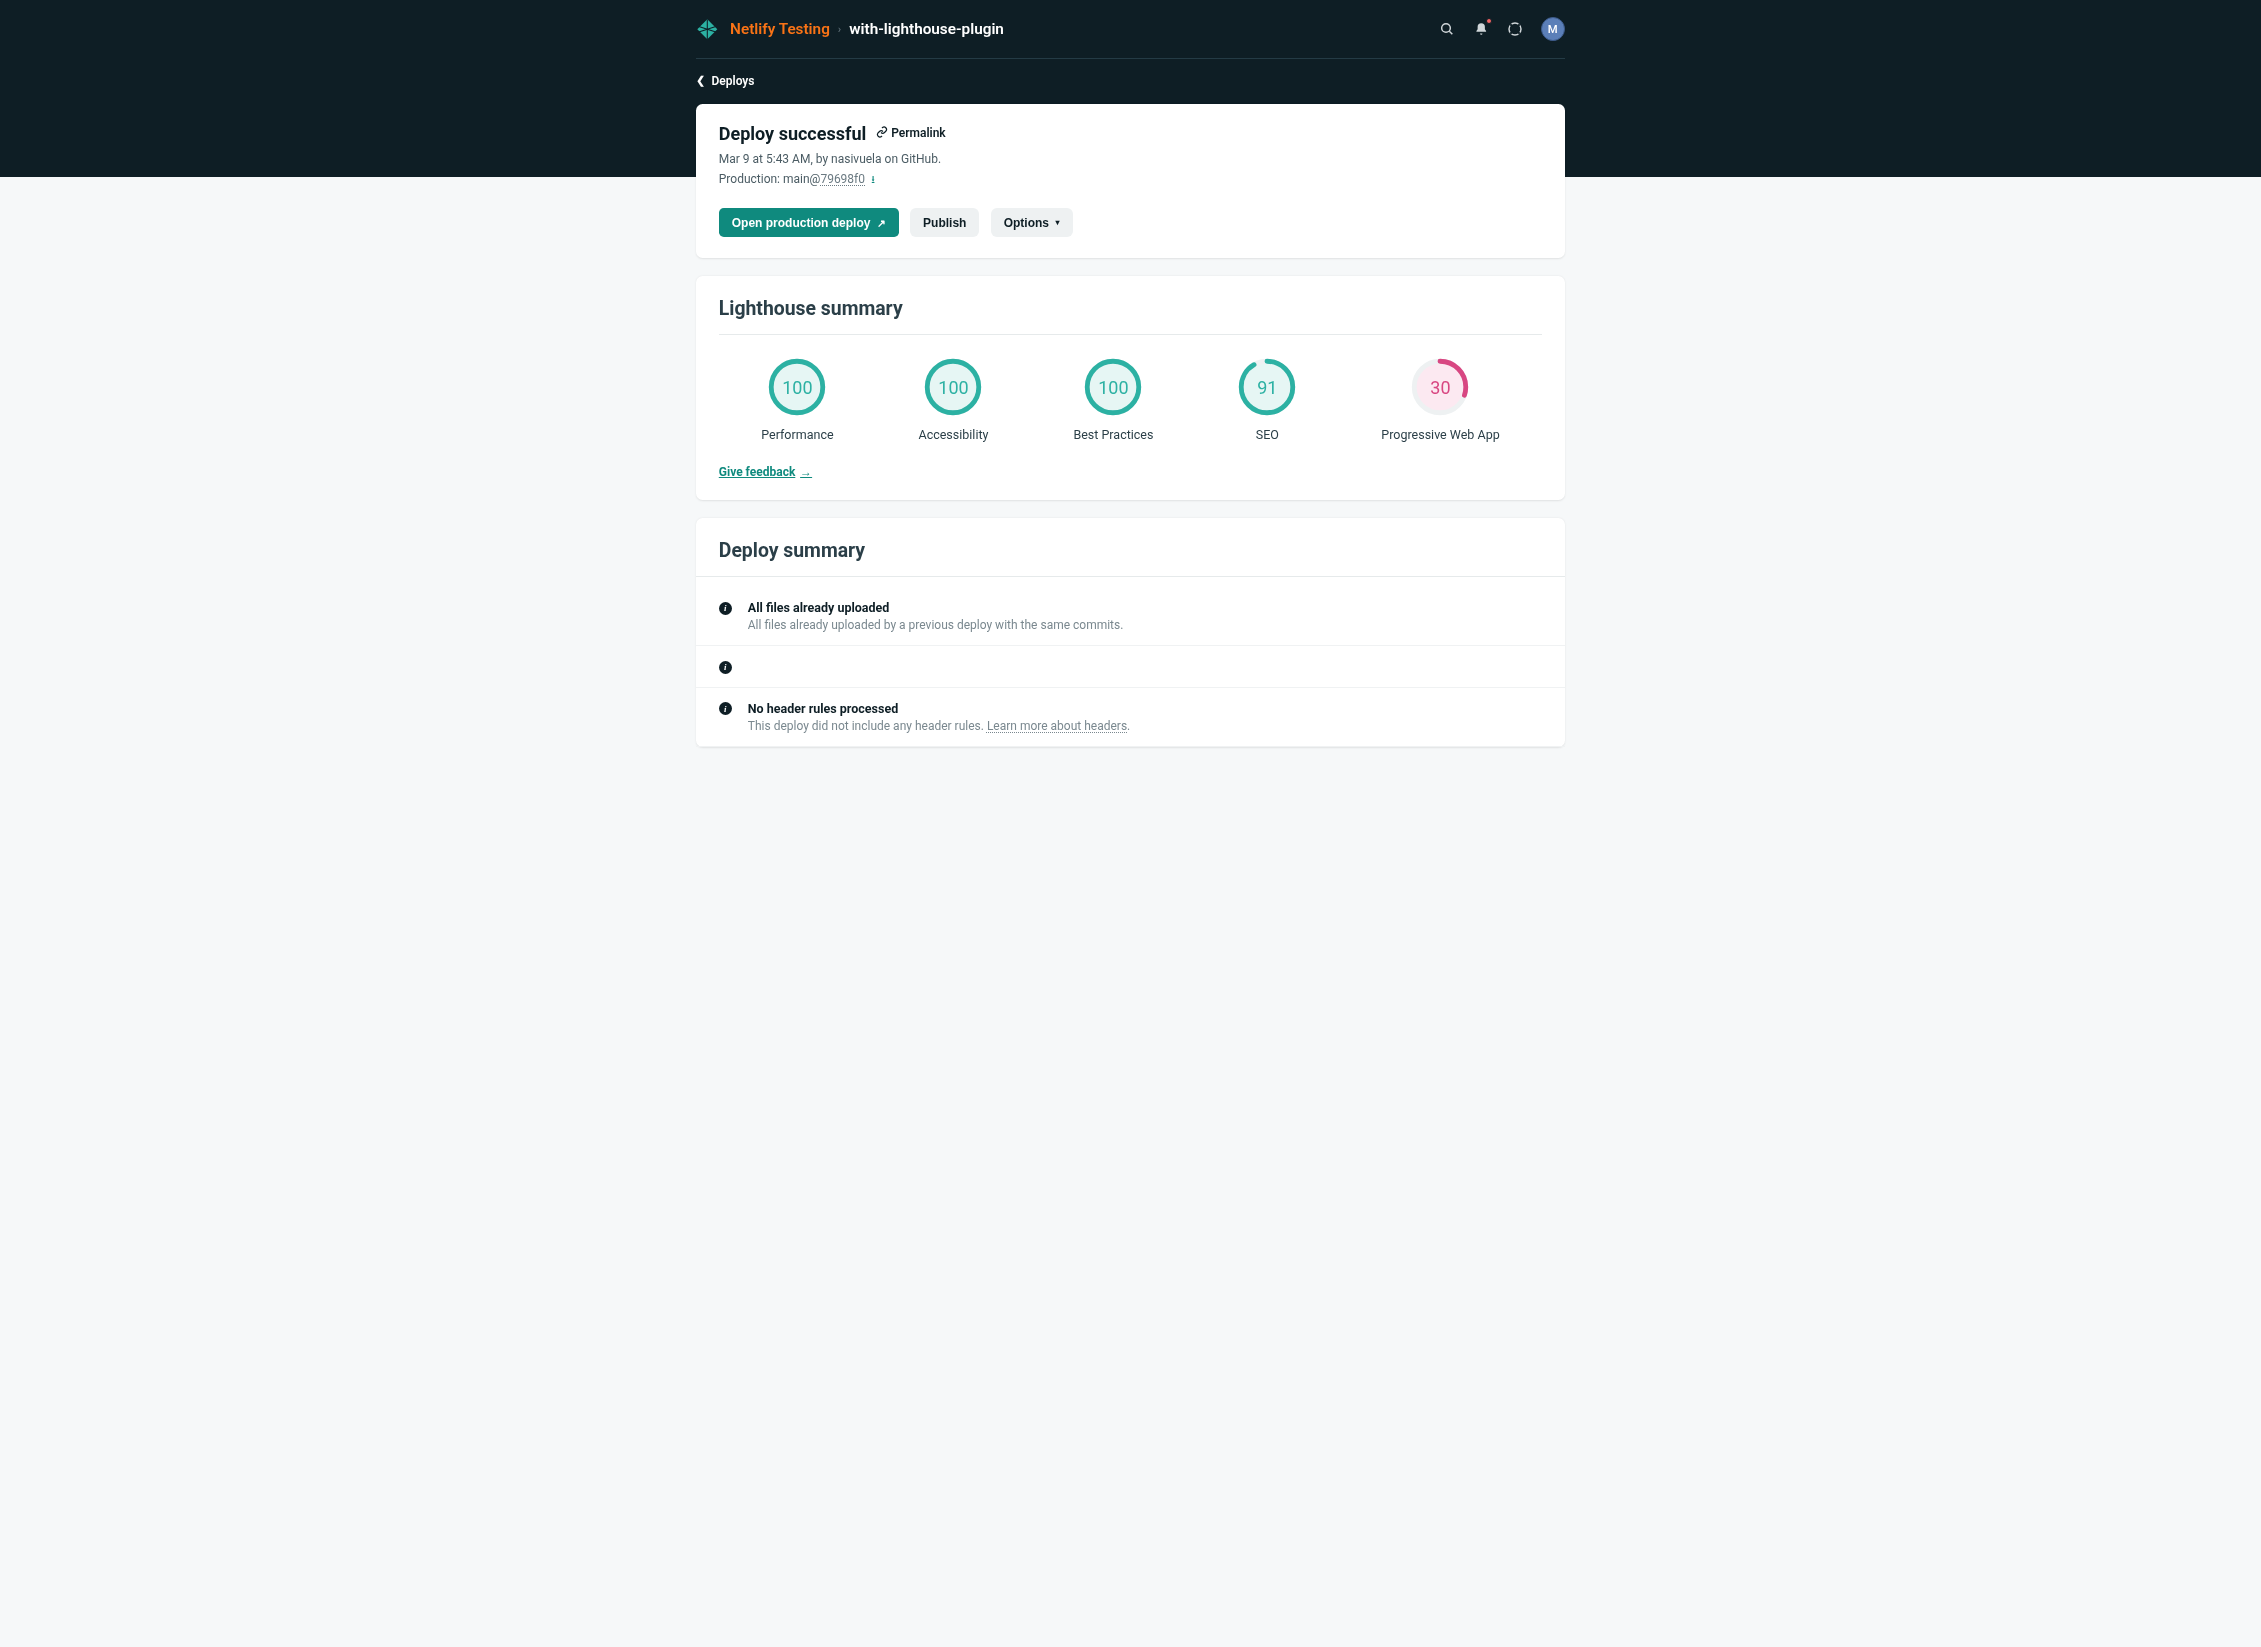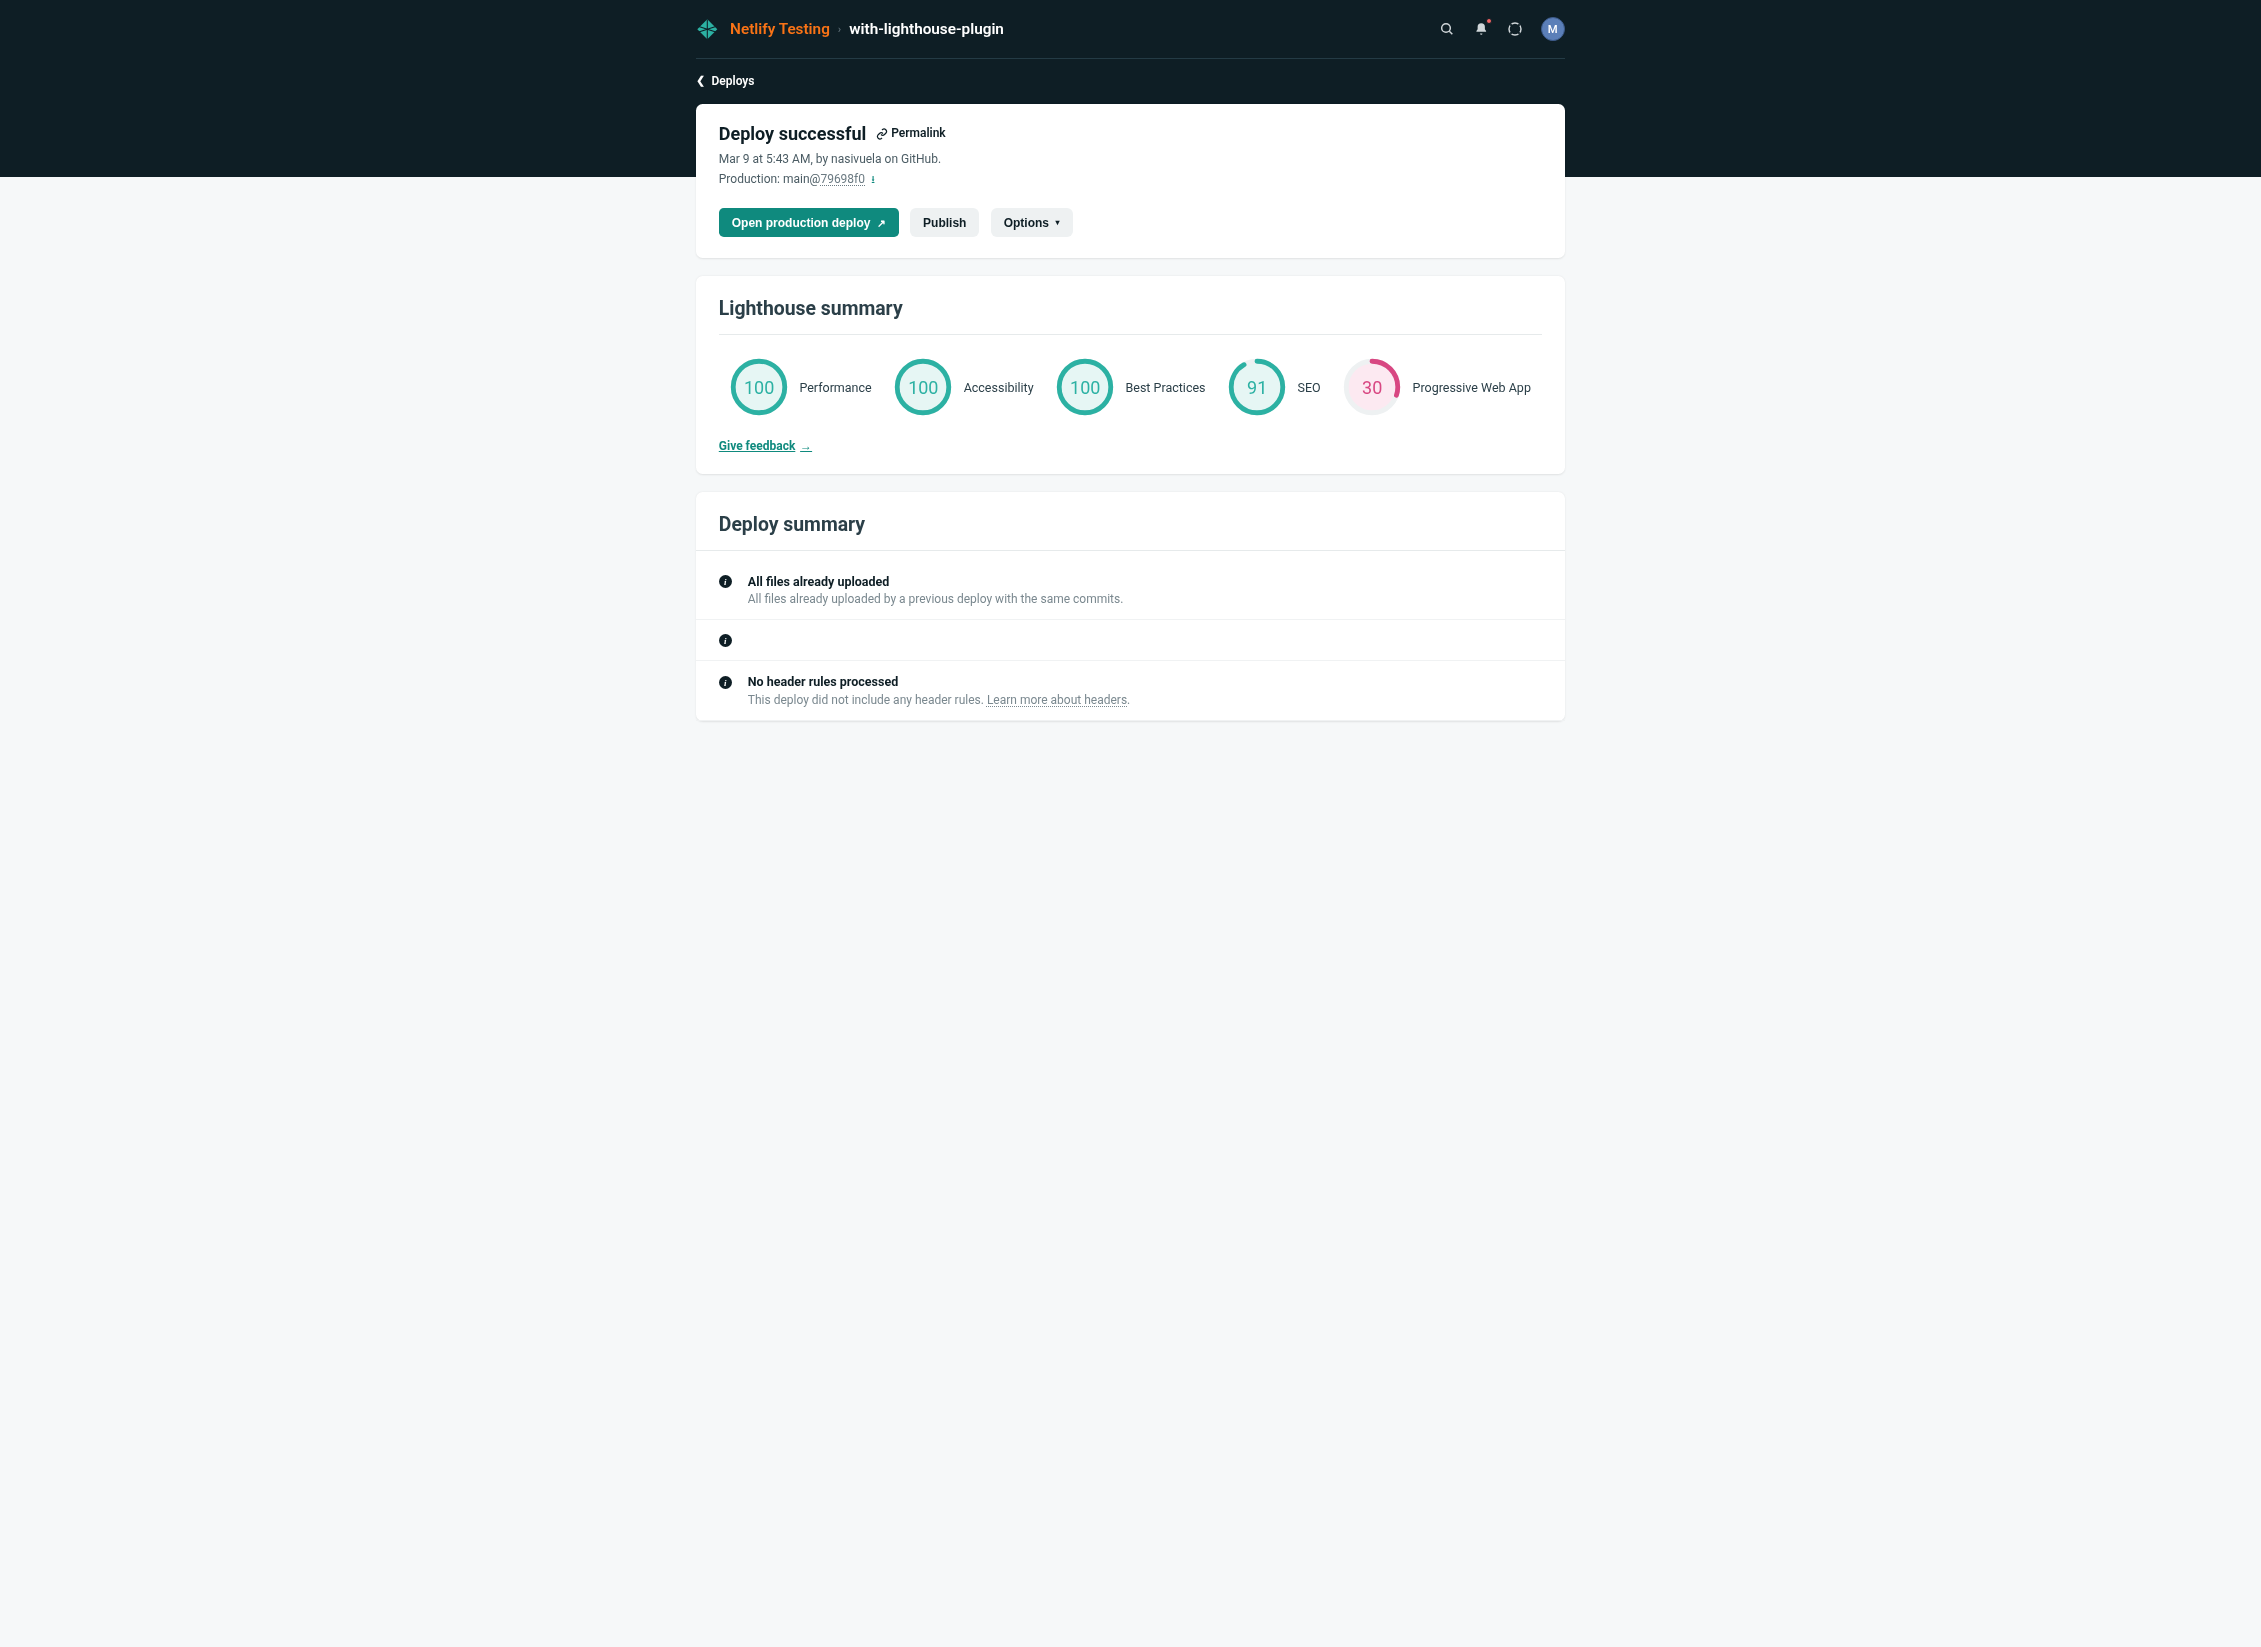--- a/index.html
+++ b/index.html
@@ -148,7 +148,7 @@
   }
   .permalink {
     display: flex;
-    align-items: flex-end;
+    align-items: flex-start;
     gap: 3.2px;
     font-size: 12px;
     font-weight: 600;

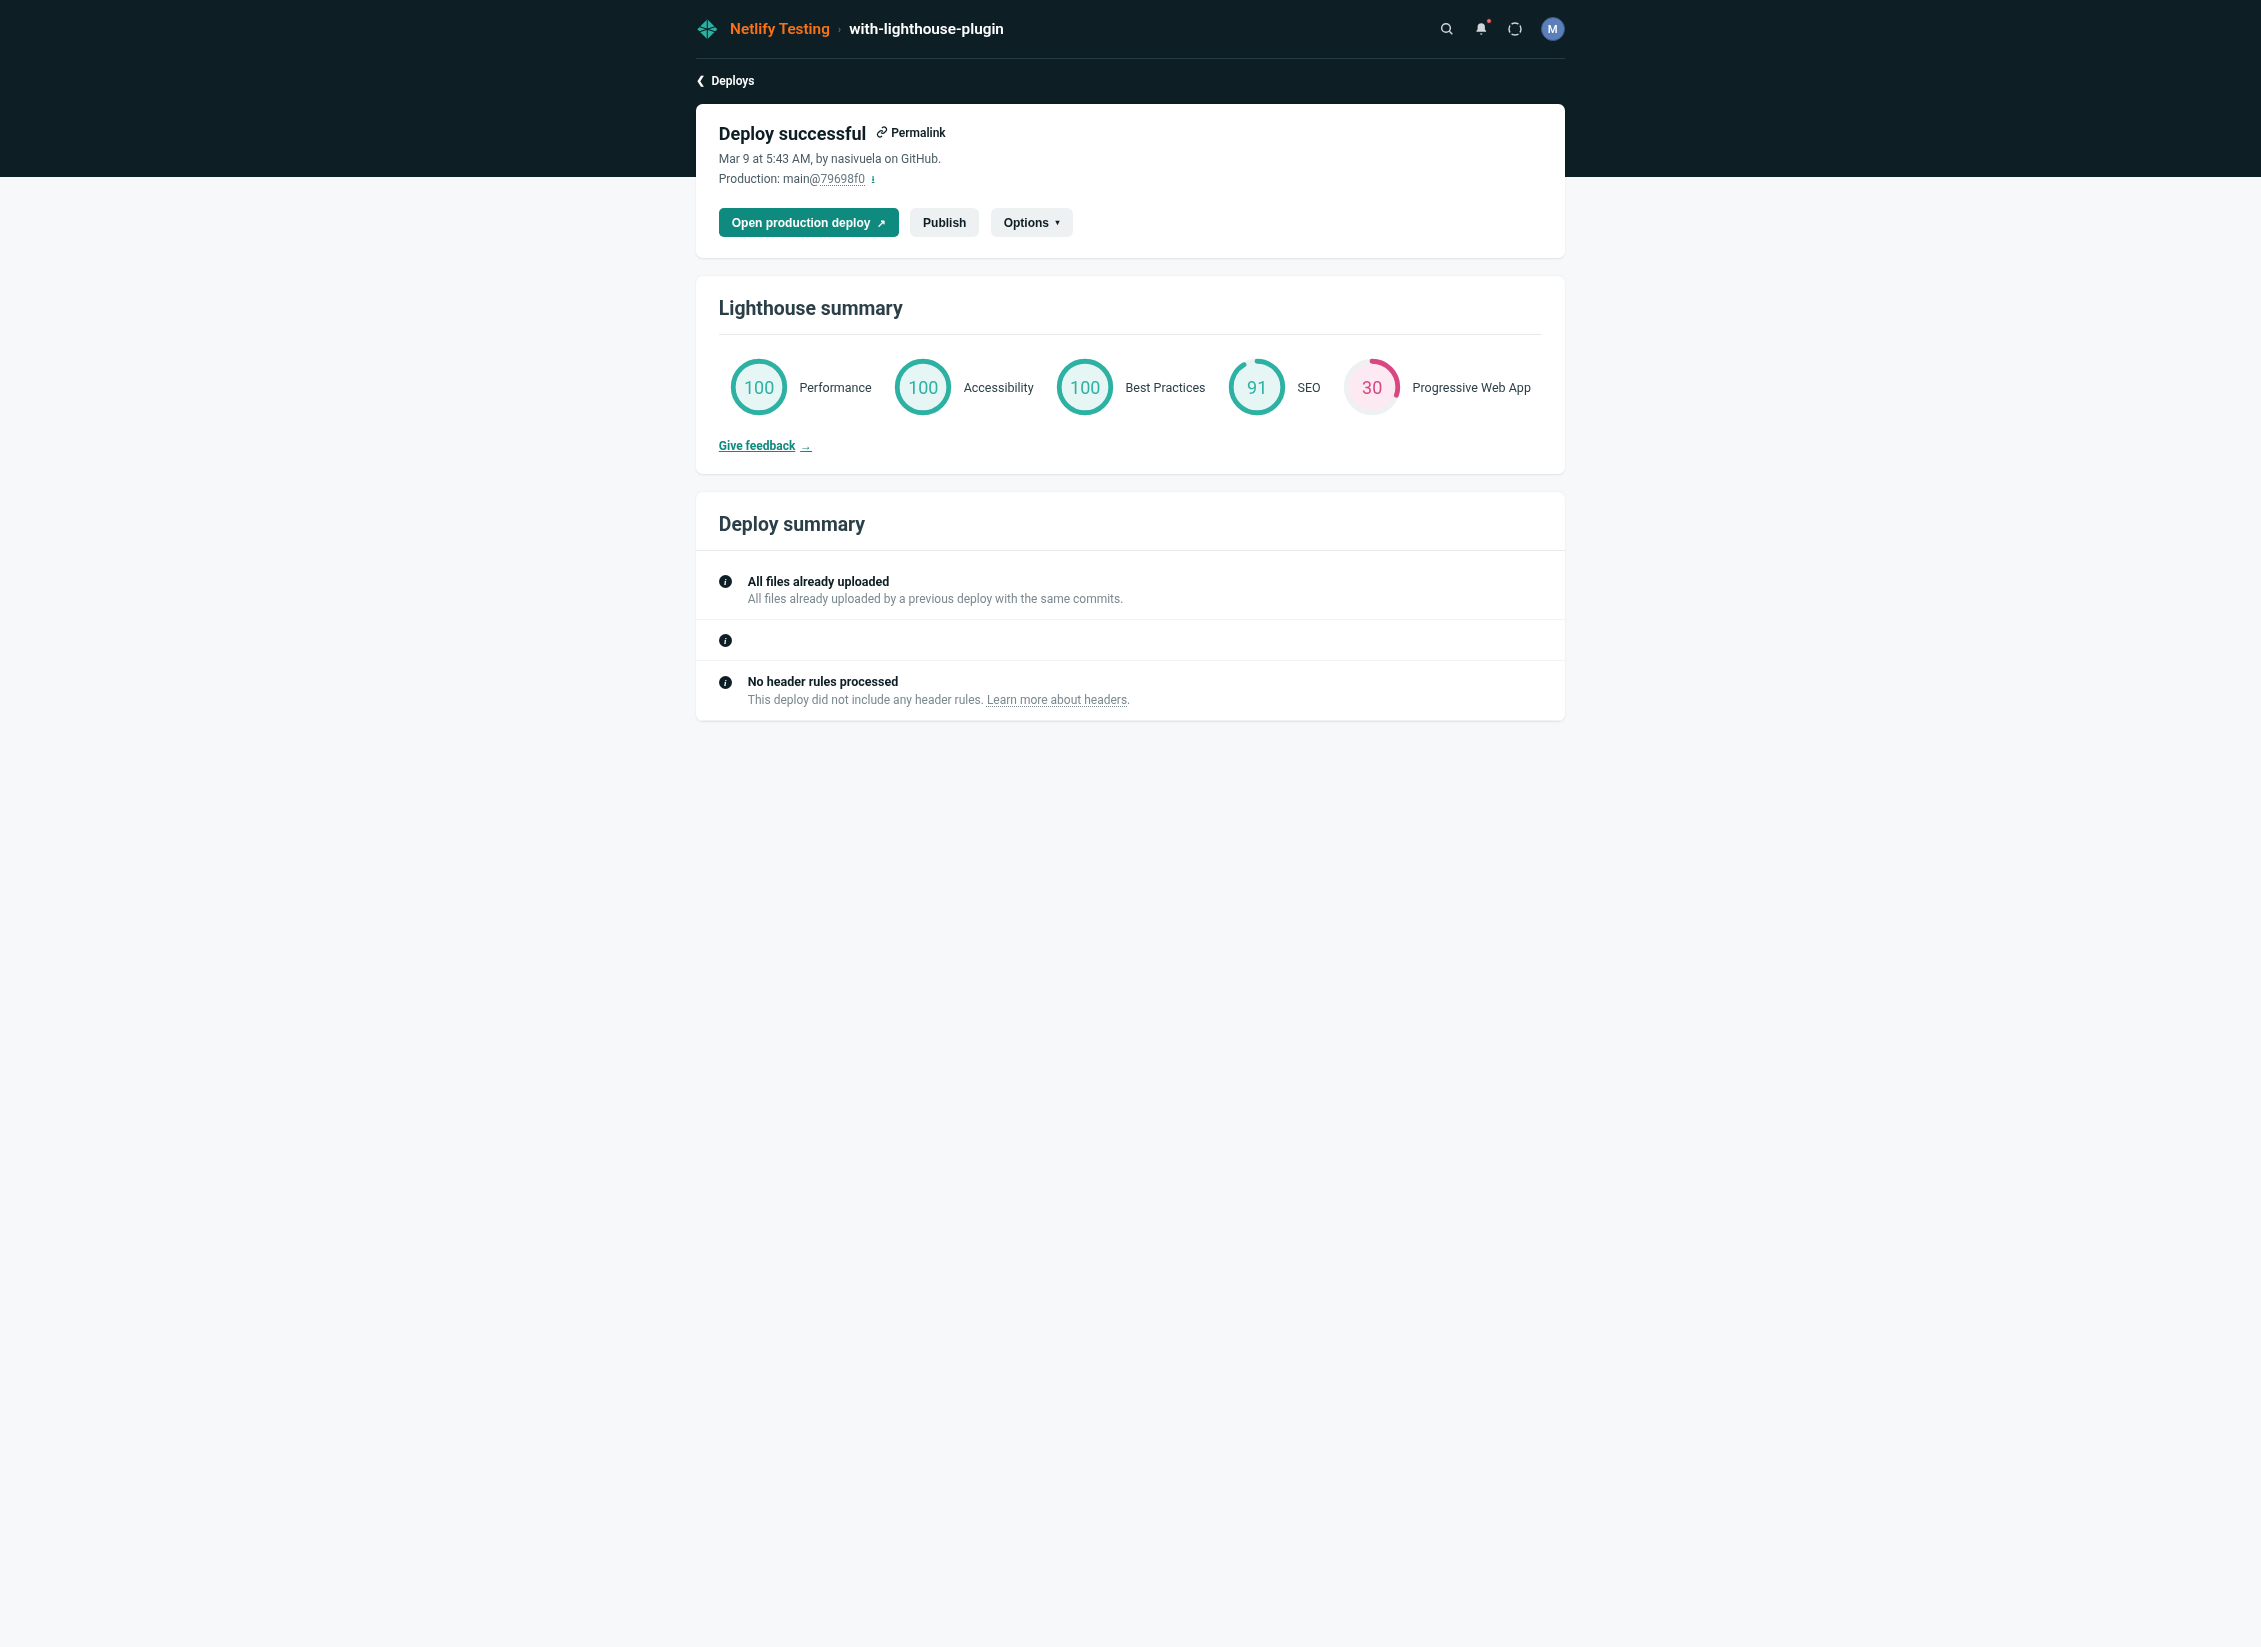--- a/index.html
+++ b/index.html
@@ -232,7 +232,7 @@
   }
   .score-item {
     display: flex;
-    flex-direction: row;
+    flex-direction: column;
     align-items: center;
     gap: 11.3px;
   }

